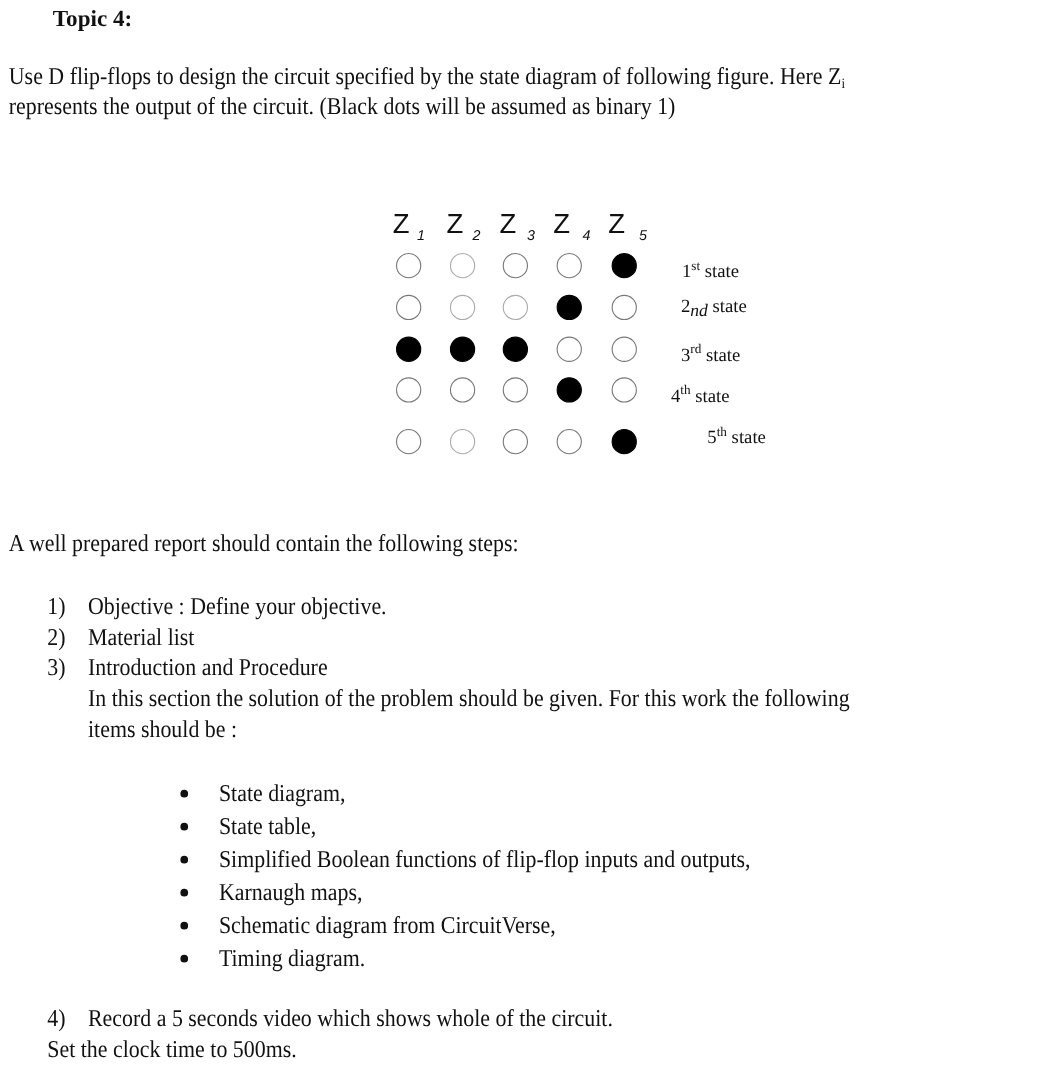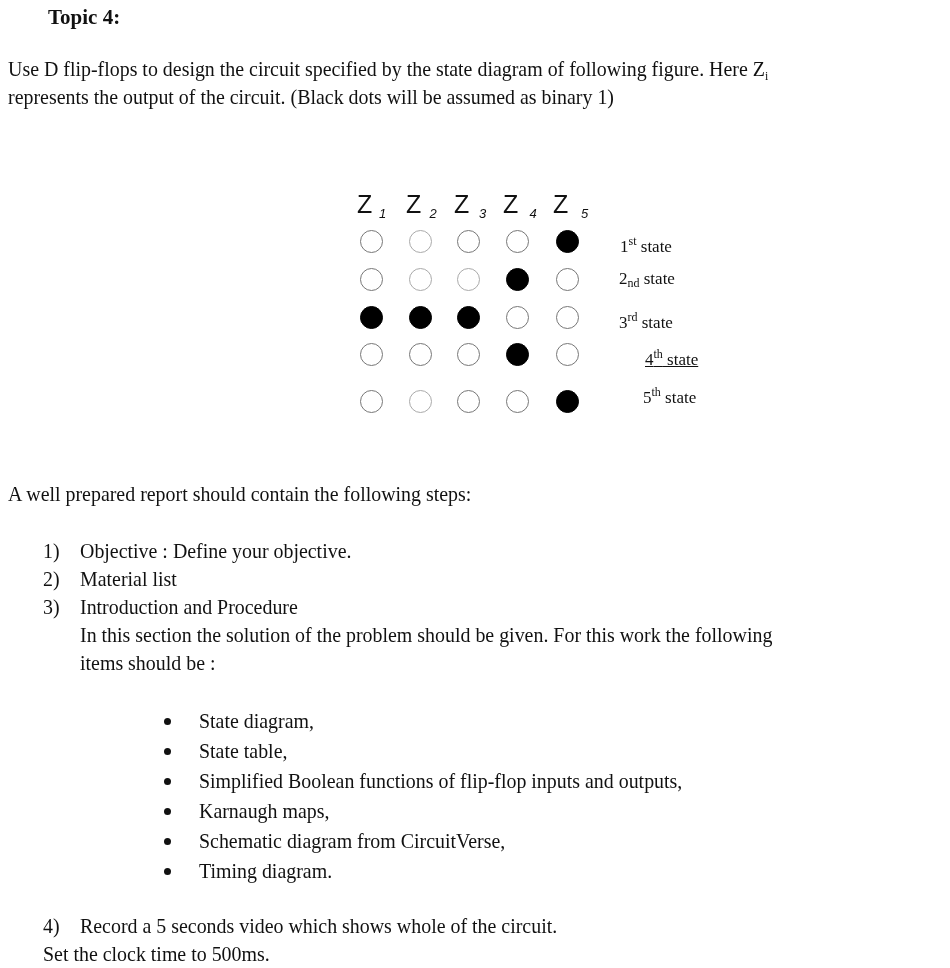--- a/index.html
+++ b/index.html
@@ -14,7 +14,7 @@
     .heading { font-weight: bold; font-size: 21px; }
     .sub { font-size: 13px; vertical-align: -4px; }
     .sup { font-size: 12px; vertical-align: 7px; }
-    .subnd { font-size: 12px; vertical-align: -3px; }
+    .subnd { font-size: 16px; vertical-align: -3px; font-style: italic; }
     .zlabel {
       position: absolute; font-family: "Liberation Sans", sans-serif; font-size: 25px;
       line-height: 25px; color: #111;

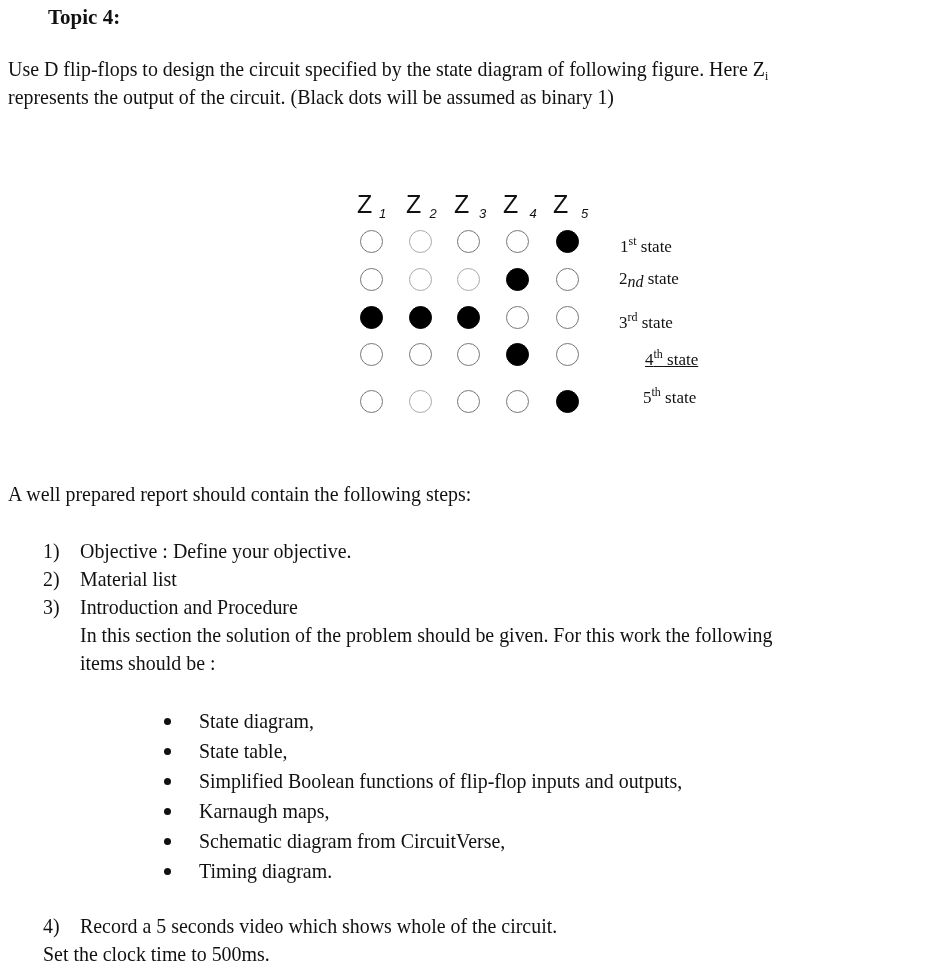--- a/index.html
+++ b/index.html
@@ -80,7 +80,7 @@
     <div class="dot" style="left: 456.5px; top: 342.5px;"></div>
     <div class="dot on" style="left: 505.5px; top: 342.5px;"></div>
     <div class="dot" style="left: 555.5px; top: 342.5px;"></div>
-    <div class="state-label" style="left: 645px; top: 344px; text-decoration: underline;"><span>4</span><span class="sup">th</span><span style="white-space: pre;"> state</span></div>
+    <div class="state-label" style="left: 610px; top: 344px;"><span>4</span><span class="sup">th</span><span style="white-space: pre;"> state</span></div>
     <div class="dot" style="left: 359.5px; top: 389.5px;"></div>
     <div class="dot light" style="left: 408.5px; top: 389.5px;"></div>
     <div class="dot" style="left: 456.5px; top: 389.5px;"></div>

